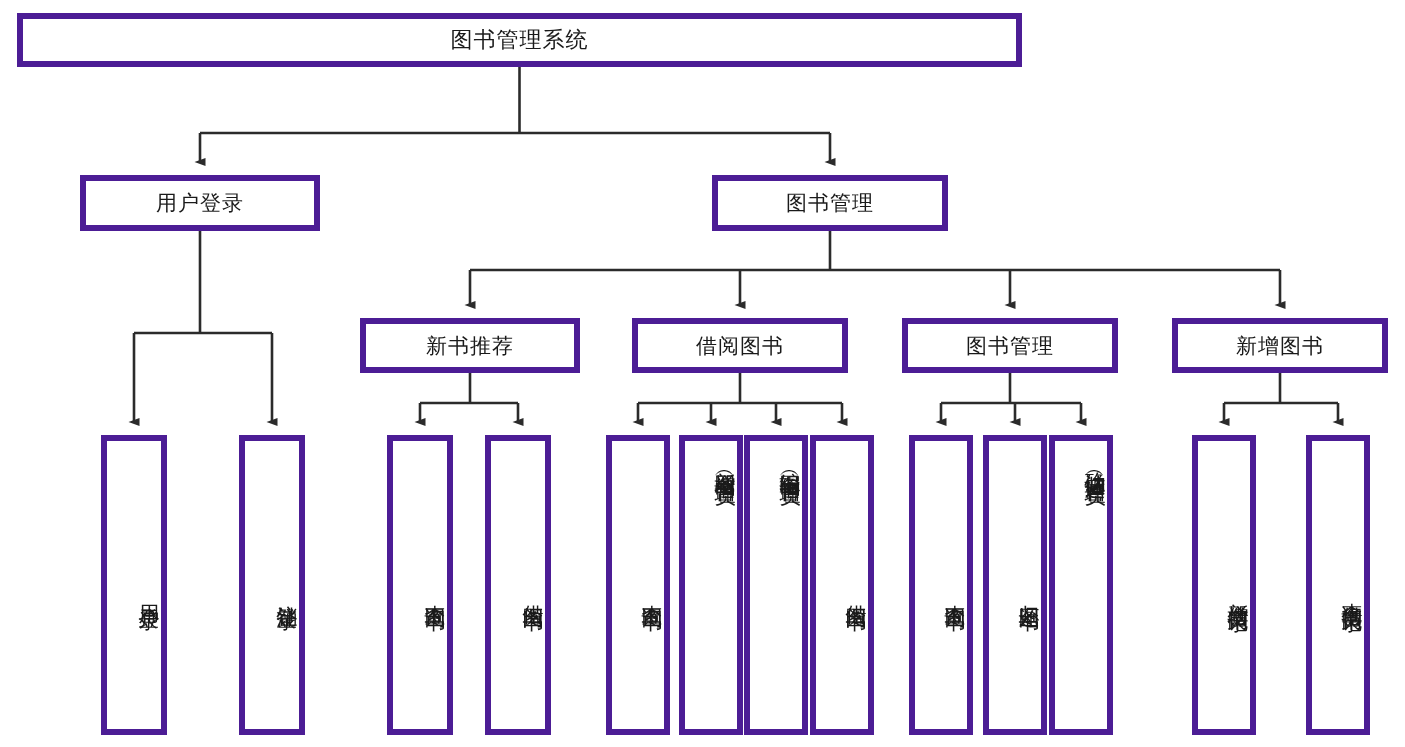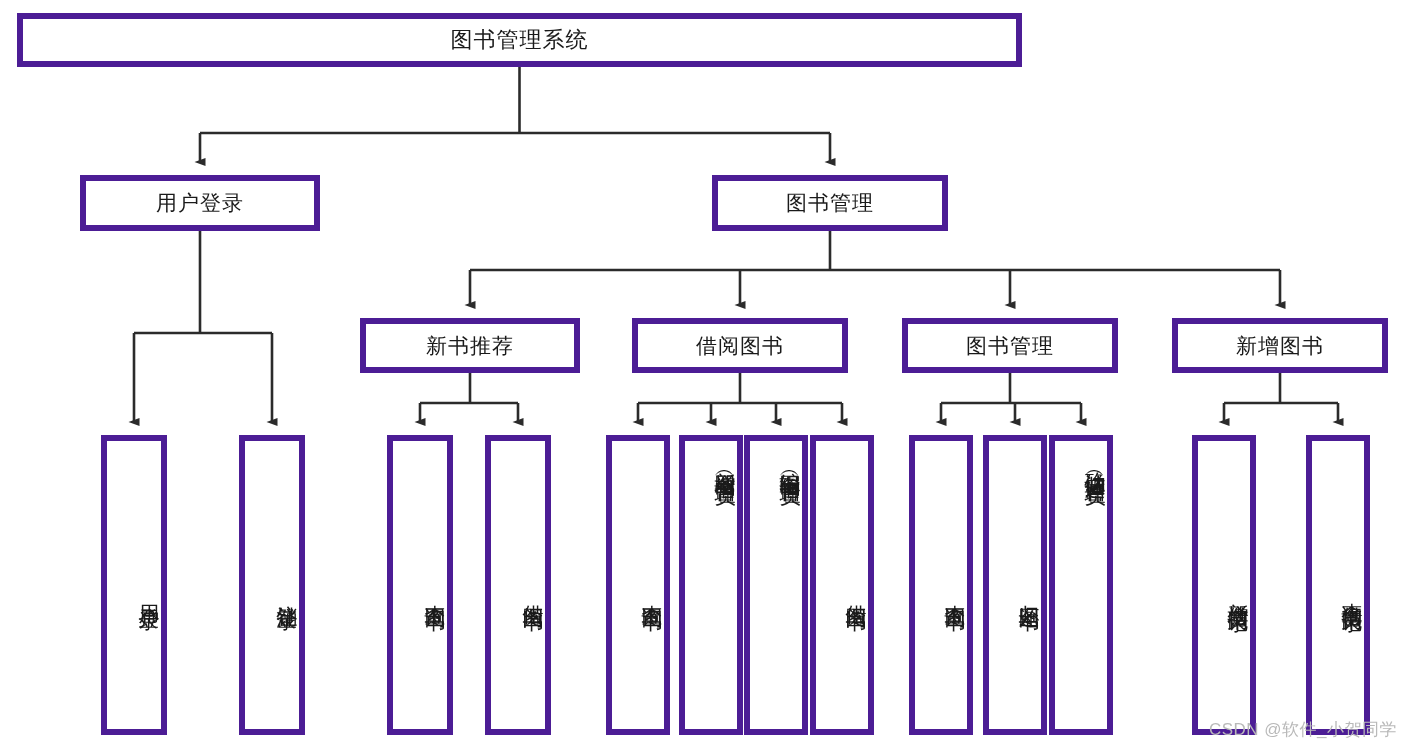--- a/index.html
+++ b/index.html
@@ -181,7 +181,6 @@
       </div>
     </div>
 
-  <div class="watermark">CSDN @软件_小贺同学</div>
 </div>
 
 </body></html>

